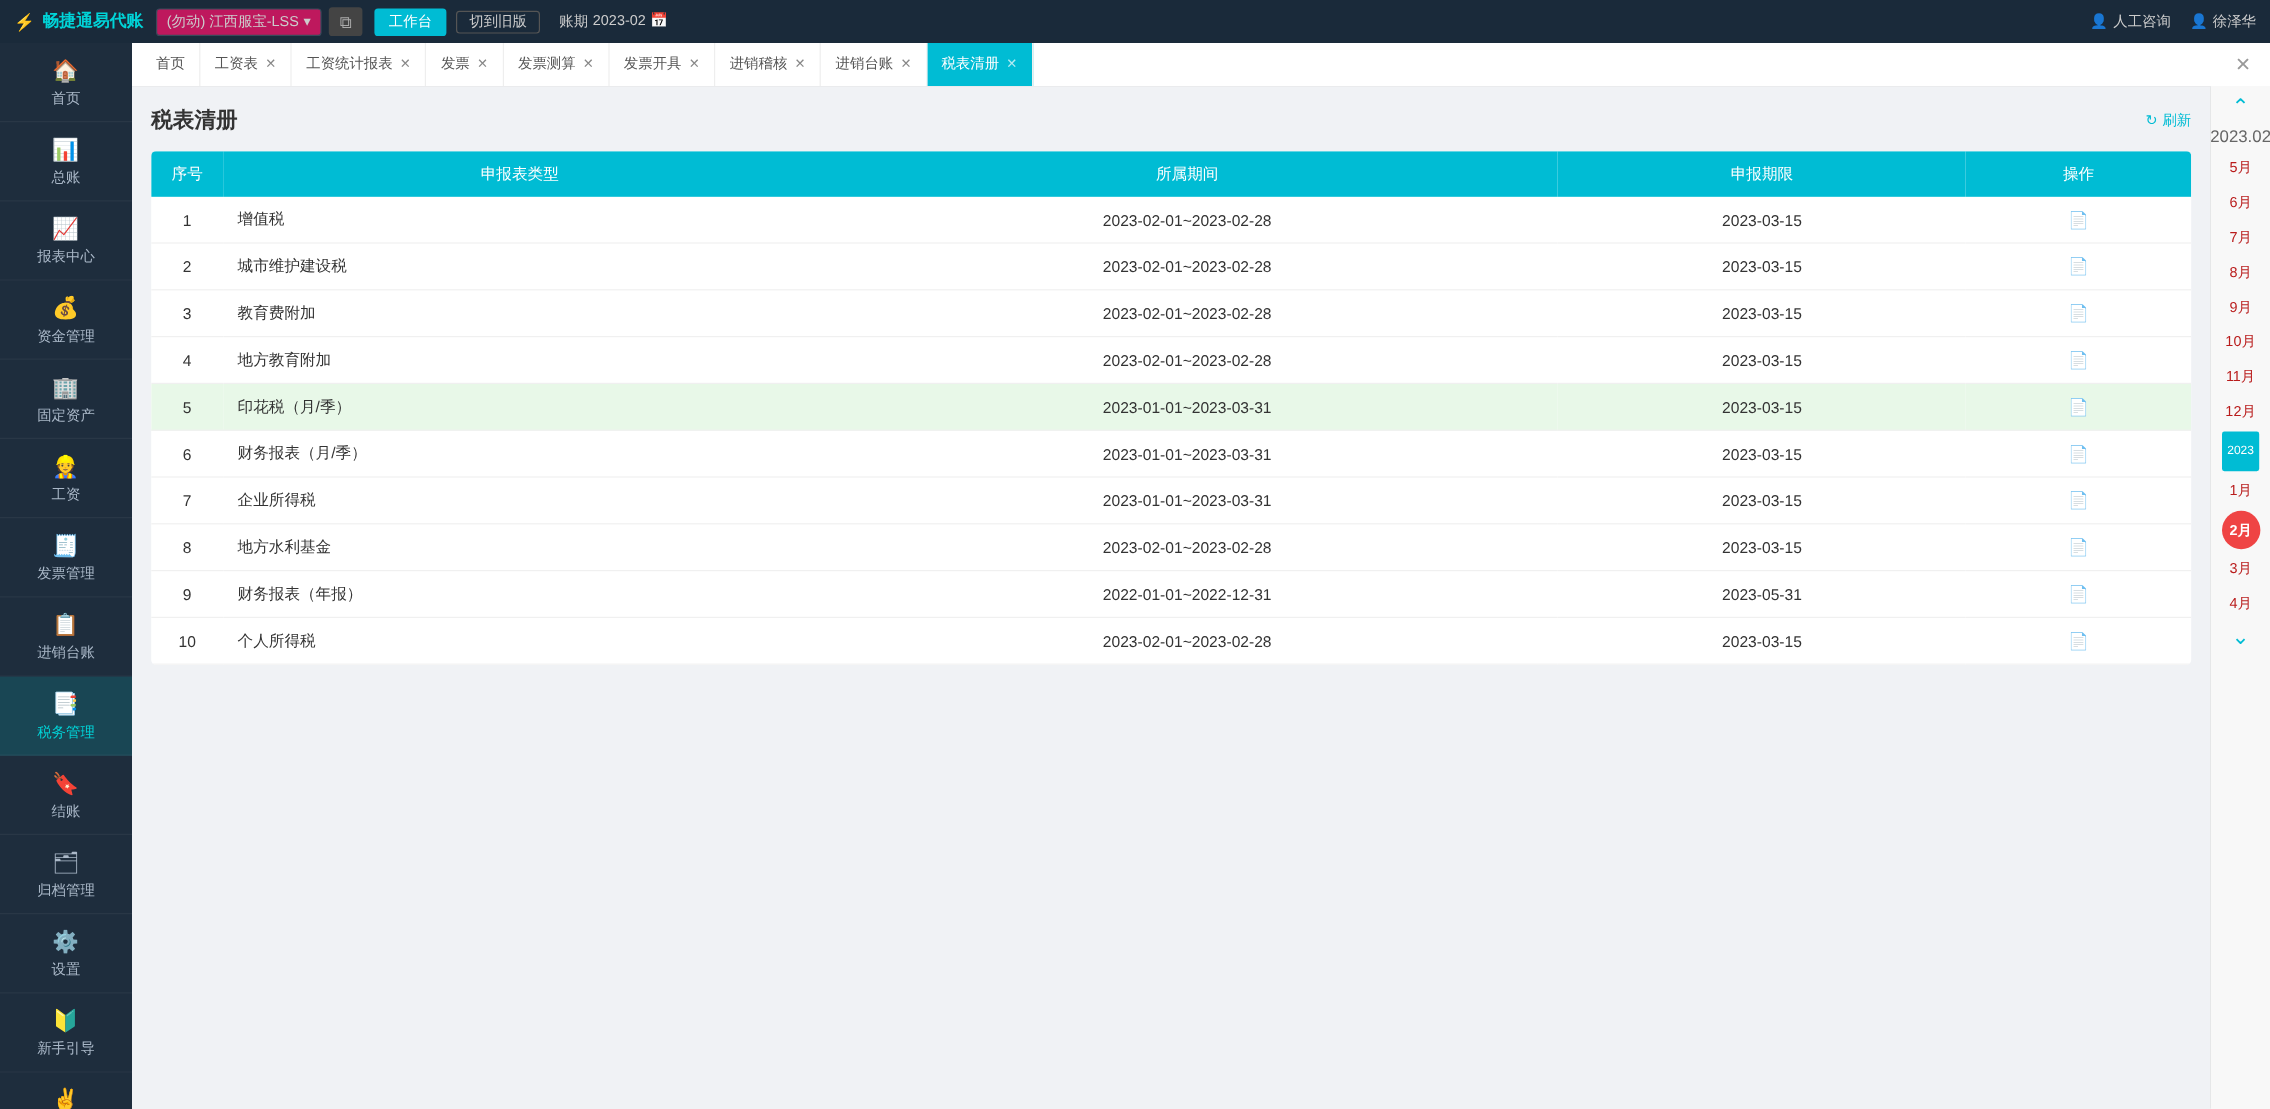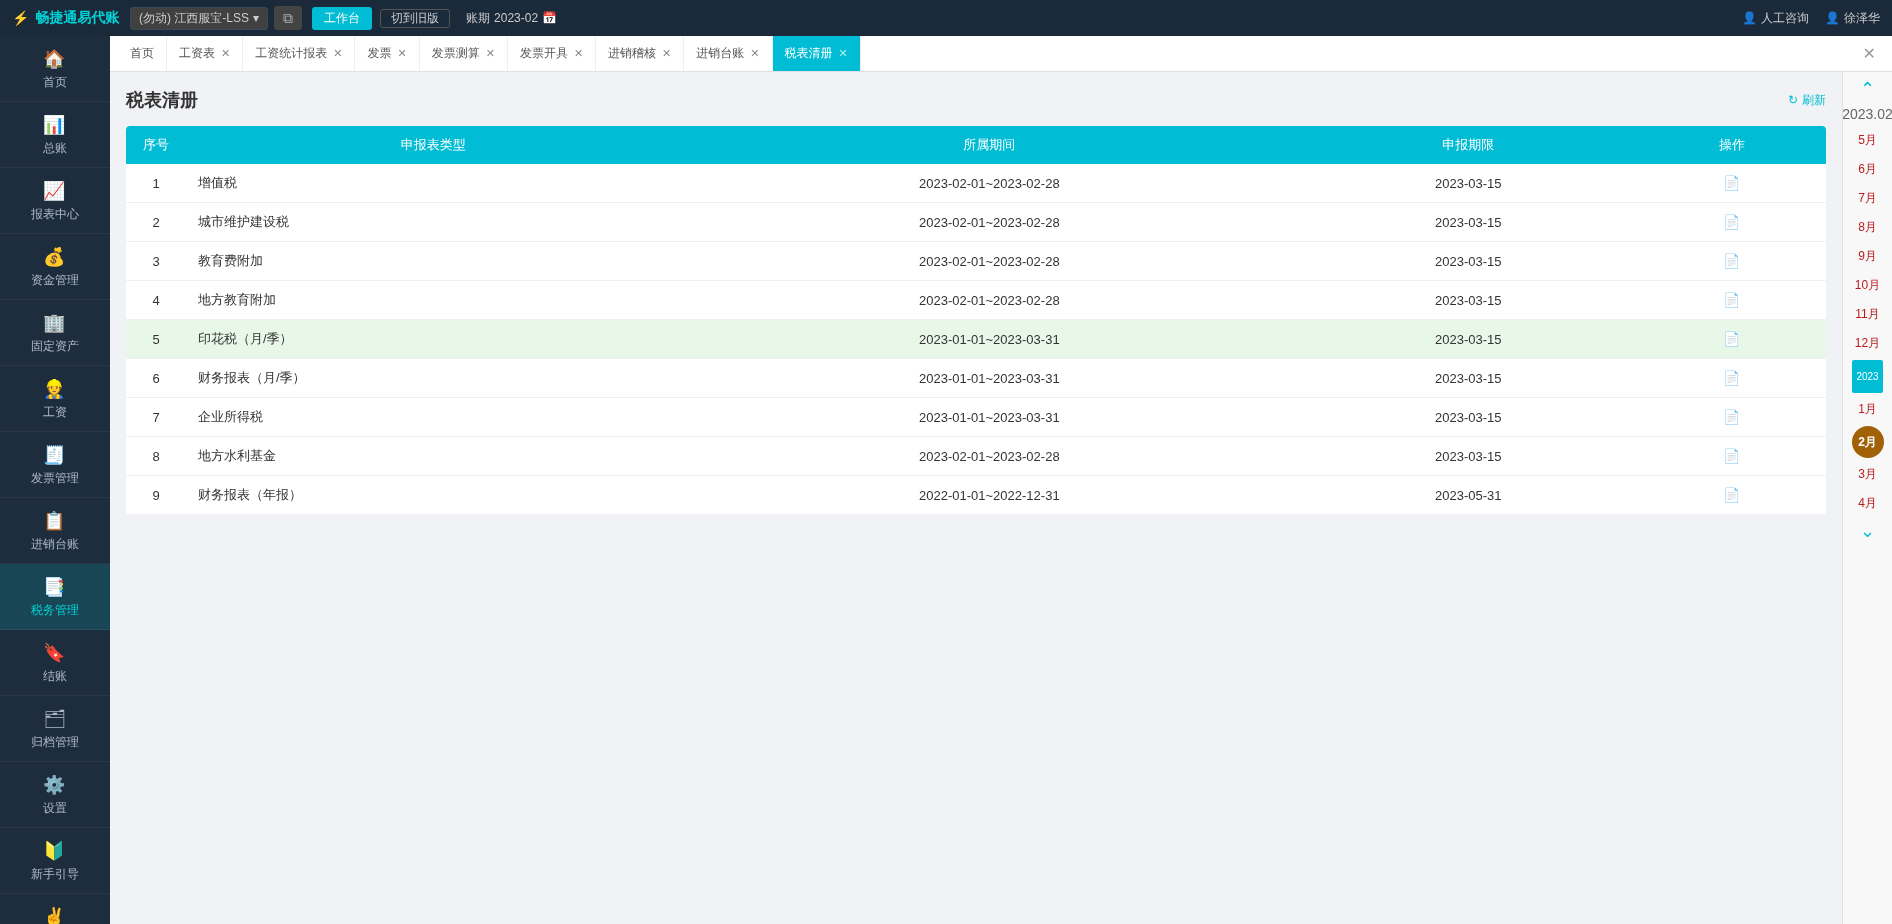--- a/index.html
+++ b/index.html
@@ -29,7 +29,7 @@
       display: flex;
       align-items: center;
       gap: 4px;
-      background: #404040;
+      background: #be185d;
       border: 1px solid #3a4a5a;
       border-radius: 3px;
       padding: 2px 8px;

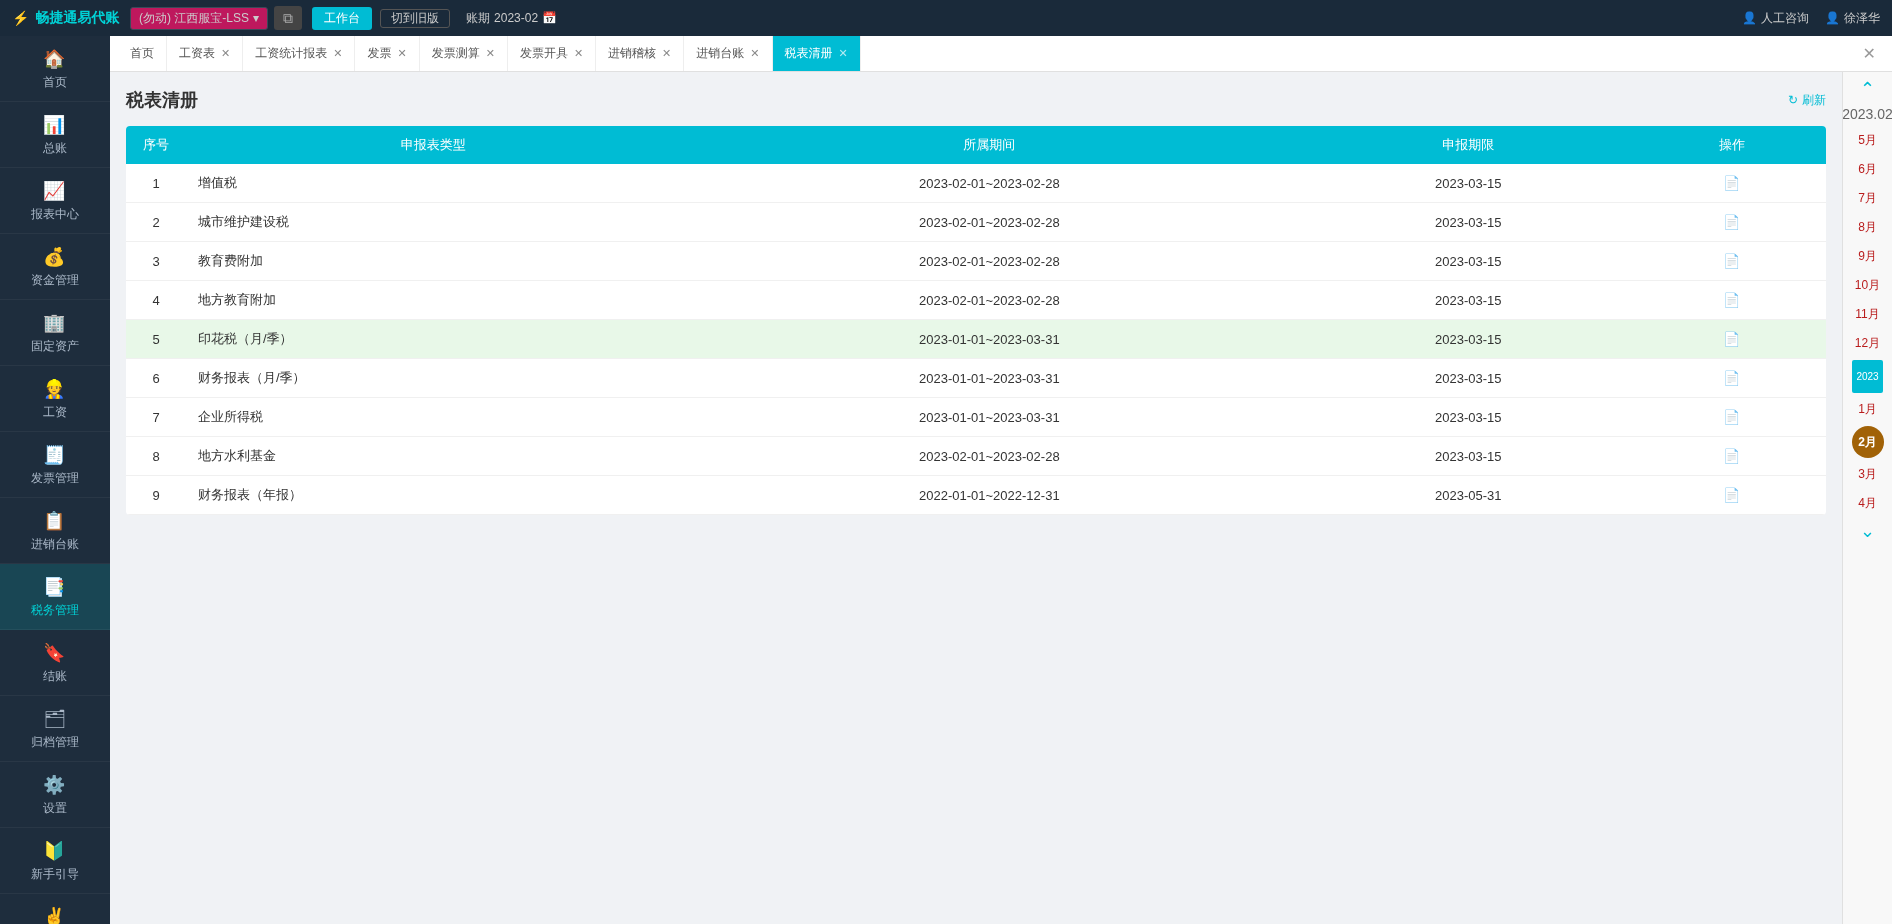--- a/index.html
+++ b/index.html
@@ -67,7 +67,6 @@
       font-size: 12px;
       margin-left: 8px;
       display: flex;
-      align-items: center;
       gap: 4px;
     }
     .top-header .right-btns {

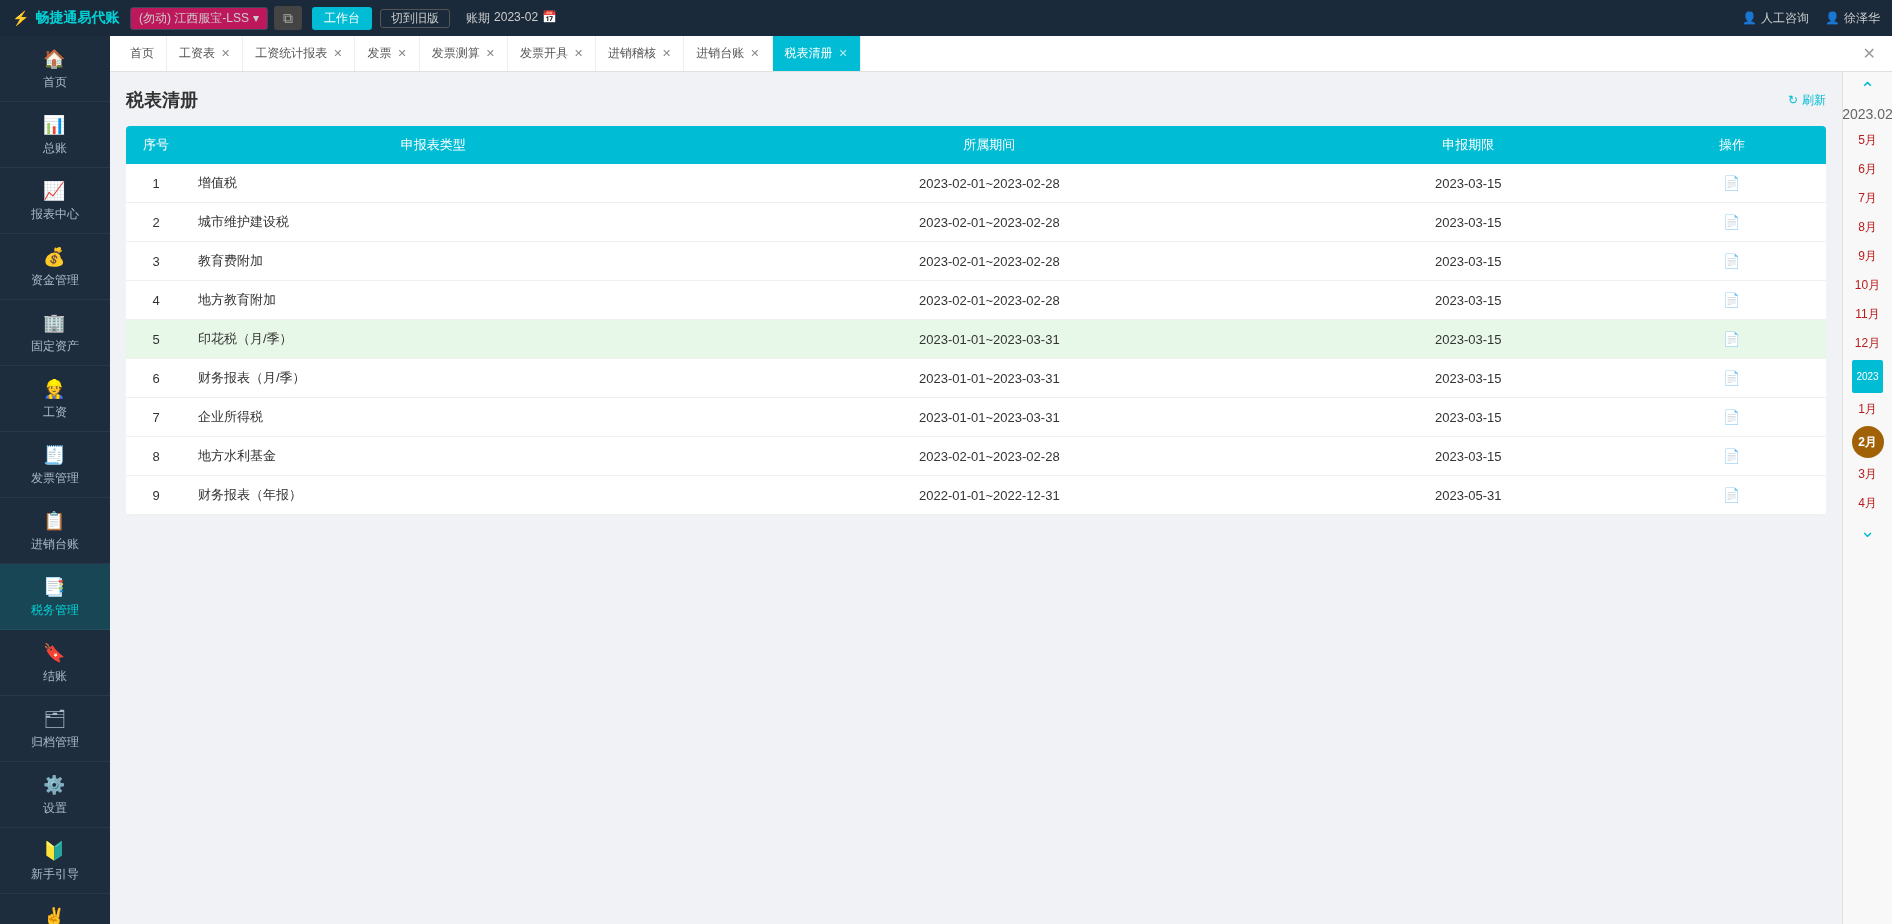--- a/index.html
+++ b/index.html
@@ -271,7 +271,7 @@
       white-space: nowrap;
     }
     .cal-month.active-month {
-      background: #a16207;
+      background: #ef4444;
       color: #fff;
       border-radius: 50%;
       width: 32px;

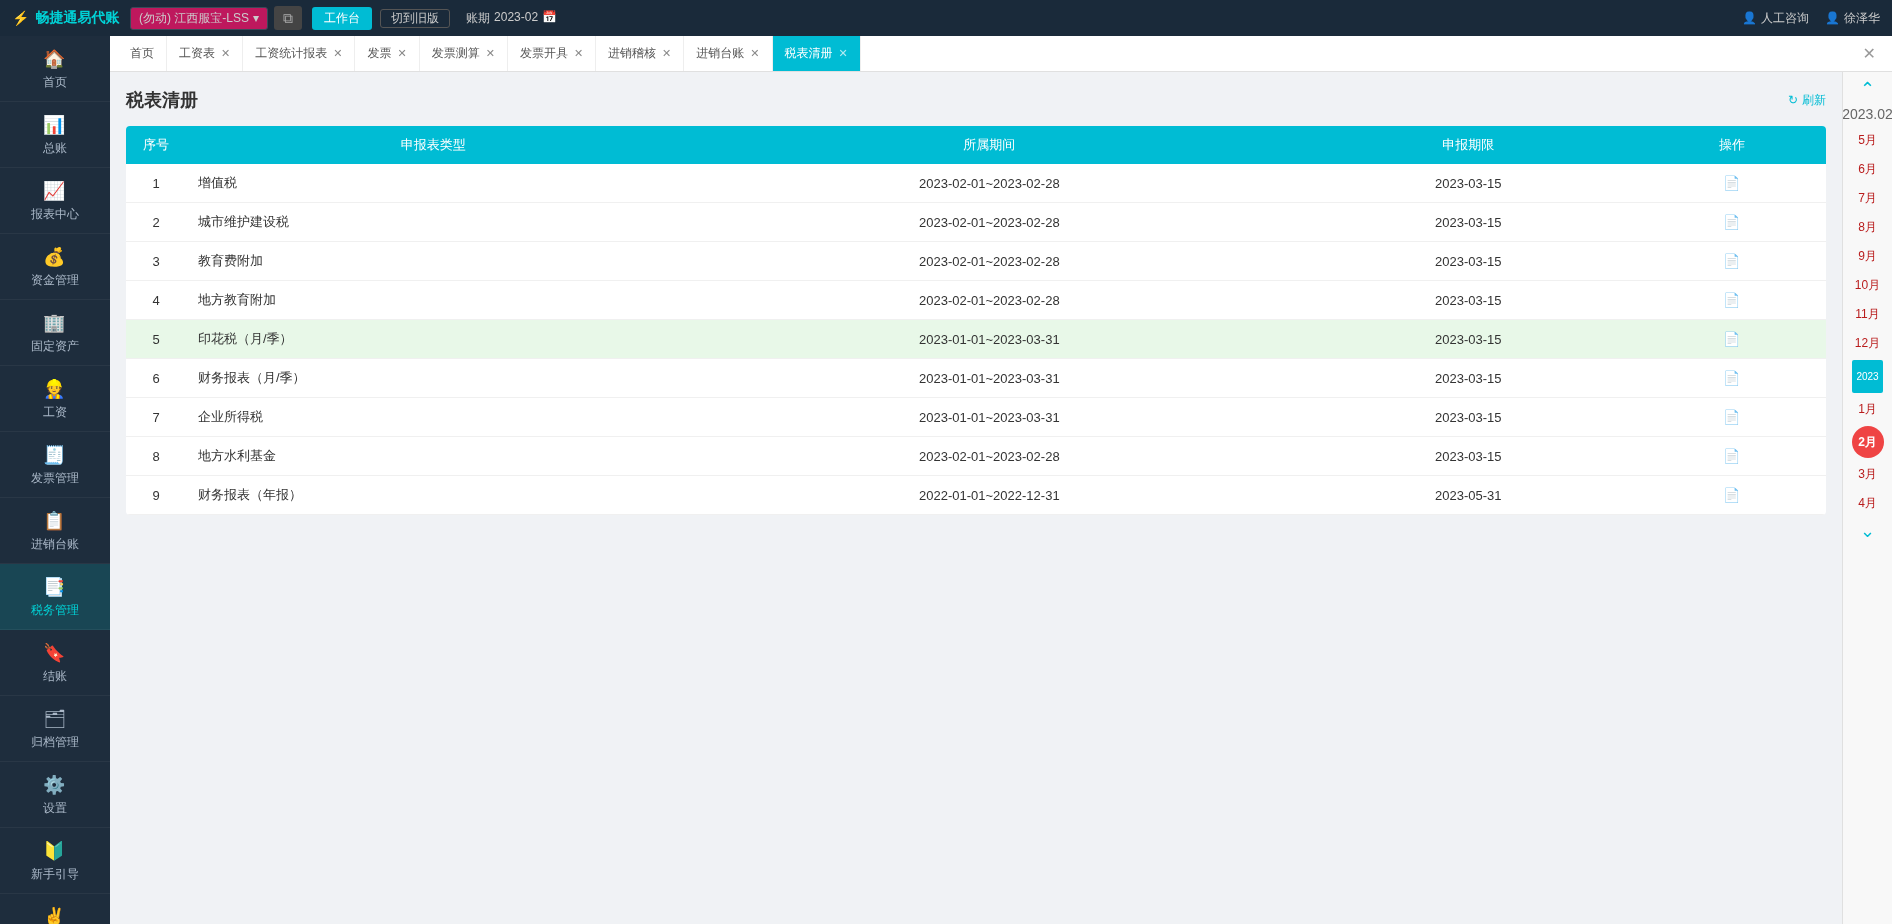--- a/index.html
+++ b/index.html
@@ -523,6 +523,13 @@
     <td>财务报表（年报）</td>
     <td>2022-01-01~2022-12-31</td>
     <td>2023-05-31</td>
+    <td><span class="action-icon">📄</span></td>
+  </tr>
+              <tr>
+    <td>10</td>
+    <td>个人所得税</td>
+    <td>2023-02-01~2023-02-28</td>
+    <td>2023-03-15</td>
     <td><span class="action-icon">📄</span></td>
   </tr>
             </tbody>

